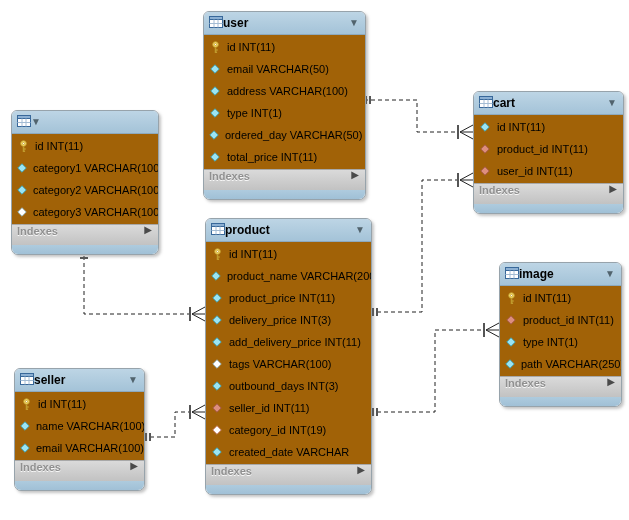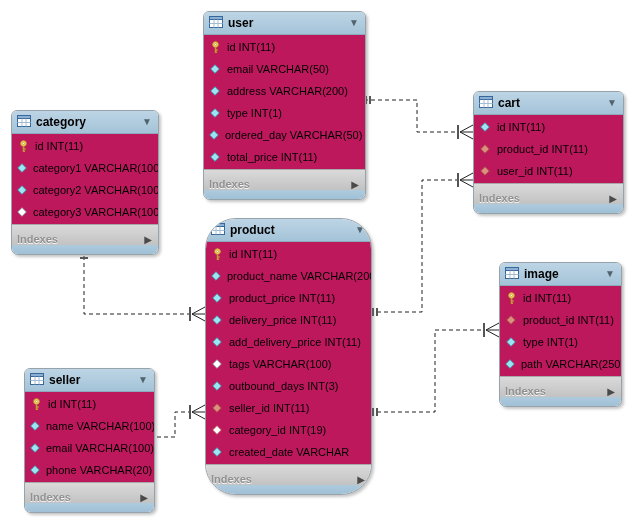--- a/index.html
+++ b/index.html
@@ -17,7 +17,7 @@
   }
   .thead{
     height:22px;
-    display:flex;align-items:center;gap:5px;
+    display:flex;align-items:center;
     padding:0 6px 0 5px;
     background:linear-gradient(#bdd5e5,#a4c3d8);
     border-bottom:1px solid #8da9bd;

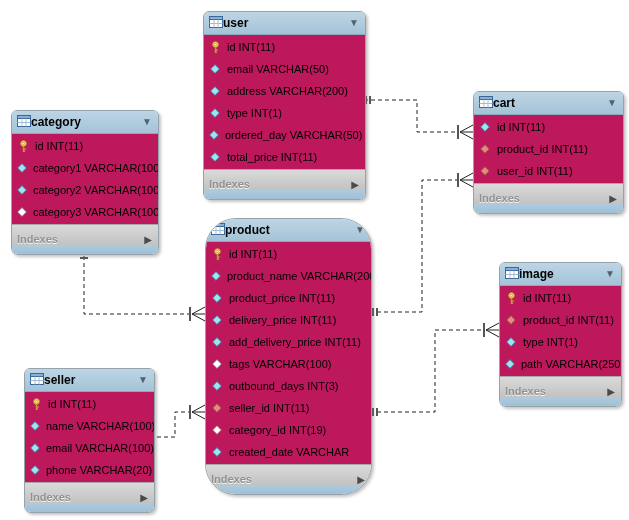--- a/index.html
+++ b/index.html
@@ -24,7 +24,7 @@
   }
   .thead .tname{font-weight:bold;font-size:12px;color:#000;flex:1 1 auto;}
   .thead .arrow{color:#51636d;font-size:10px;line-height:1;}
-  .tbody{background:#be185d;padding:1px 0;}
+  .tbody{background:#a16207;padding:1px 0;}
   .frow{height:22px;display:flex;align-items:center;gap:6px;padding:0 4px 0 5px;white-space:nowrap;}
   .frow .ficon{display:flex;align-items:center;width:12px;justify-content:center;}
   .frow .flabel{color:#000;}

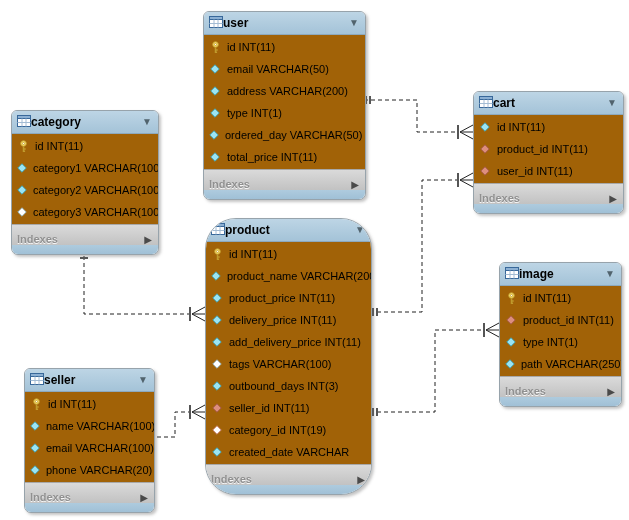--- a/index.html
+++ b/index.html
@@ -112,7 +112,7 @@
               <path d="M5 0.8 L9.2 5 L5 9.2 L0.8 5 Z" fill="#9ce4f2" stroke="#44a9bc" stroke-width="1"></path>
             </svg>
           </span>
-          <span class="flabel">address VARCHAR(200)</span>
+          <span class="flabel">address VARCHAR(100)</span>
         </div>
         <div class="frow">
           <span class="ficon">

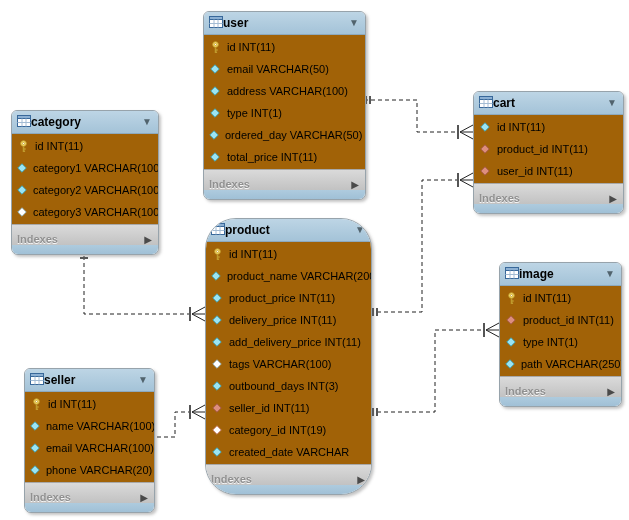--- a/index.html
+++ b/index.html
@@ -152,7 +152,6 @@
             <rect x="0.5" y="0.5" width="13" height="3" fill="#8cb0d3" stroke="#38689a"></rect>
             <path d="M5 3.5 V11.5 M9 3.5 V11.5 M0.5 7.5 H13.5" stroke="#a3bcd4" stroke-width="1" fill="none"></path>
           </svg></span>
-        <span class="tname">category</span>
         <span class="arrow">▼</span>
       </div>
       <div class="tbody">

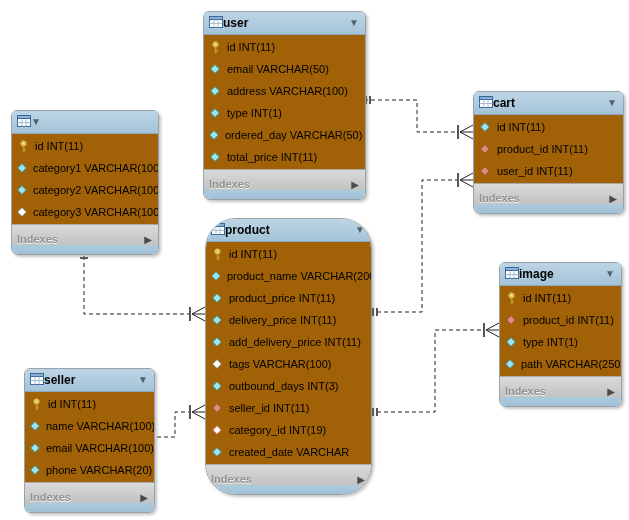--- a/index.html
+++ b/index.html
@@ -29,7 +29,7 @@
   .frow .ficon{display:flex;align-items:center;width:12px;justify-content:center;}
   .frow .flabel{color:#000;}
   .tfoot{
-    height:20px;display:flex;align-items:flex-end;
+    height:20px;display:flex;align-items:flex-start;
     padding:0 6px 0 5px;
     background:linear-gradient(#dadada,#c2c2c2);
     border-top:1px solid #a8a8a8;

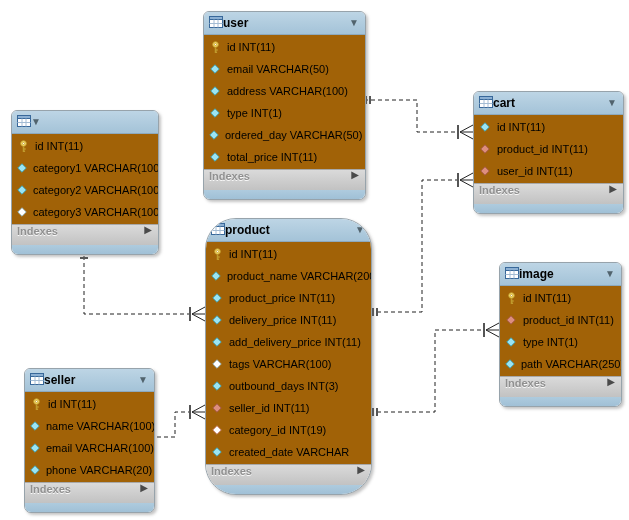--- a/index.html
+++ b/index.html
@@ -238,7 +238,7 @@
       </div>
       <div class="bluebar"></div>
     </div>
-    <div class="table-card" style="left: 205px; top: 218px; width: 165px; border-radius: 31px;">
+    <div class="table-card" style="left: 205px; top: 218px; width: 165px;">
       <div class="thead">
         <span class="hicon"><svg width="14" height="12" viewBox="0 0 14 12">
             <rect x="0.5" y="0.5" width="13" height="11" fill="#ffffff" stroke="#38689a"></rect>

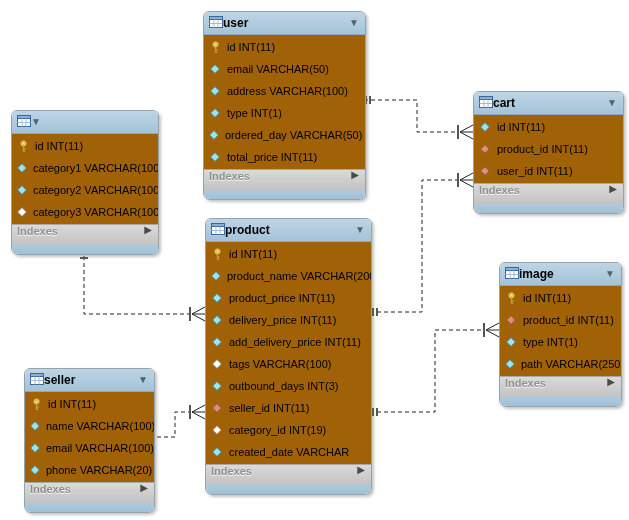--- a/index.html
+++ b/index.html
@@ -281,7 +281,7 @@
               <path d="M5 0.8 L9.2 5 L5 9.2 L0.8 5 Z" fill="#9ce4f2" stroke="#44a9bc" stroke-width="1"></path>
             </svg>
           </span>
-          <span class="flabel">delivery_price INT(11)</span>
+          <span class="flabel">delivery_price INT(3)</span>
         </div>
         <div class="frow">
           <span class="ficon">

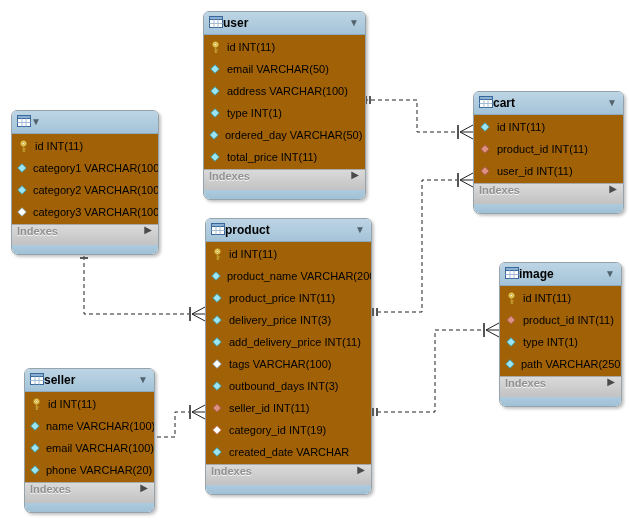--- a/index.html
+++ b/index.html
@@ -390,7 +390,7 @@
       </div>
       <div class="bluebar"></div>
     </div>
-    <div class="table-card" style="left: 24px; top: 368px; width: 129px;">
+    <div class="table-card" style="left: 14px; top: 368px; width: 129px;">
       <div class="thead">
         <span class="hicon"><svg width="14" height="12" viewBox="0 0 14 12">
             <rect x="0.5" y="0.5" width="13" height="11" fill="#ffffff" stroke="#38689a"></rect>

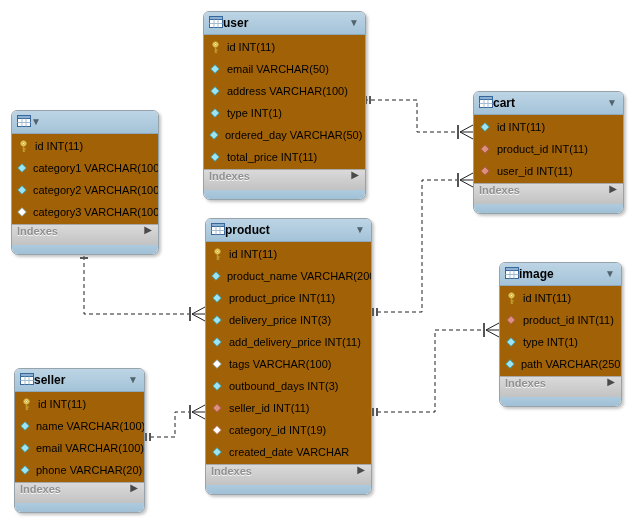--- a/index.html
+++ b/index.html
@@ -427,14 +427,6 @@
           </span>
           <span class="flabel">email VARCHAR(100)</span>
         </div>
-        <div class="frow">
-          <span class="ficon">
-            <svg width="10" height="10" viewBox="0 0 10 10">
-              <path d="M5 0.8 L9.2 5 L5 9.2 L0.8 5 Z" fill="#9ce4f2" stroke="#44a9bc" stroke-width="1"></path>
-            </svg>
-          </span>
-          <span class="flabel">phone VARCHAR(20)</span>
-        </div>
       </div>
       <div class="tfoot">
         <span class="flabel">Indexes</span>

